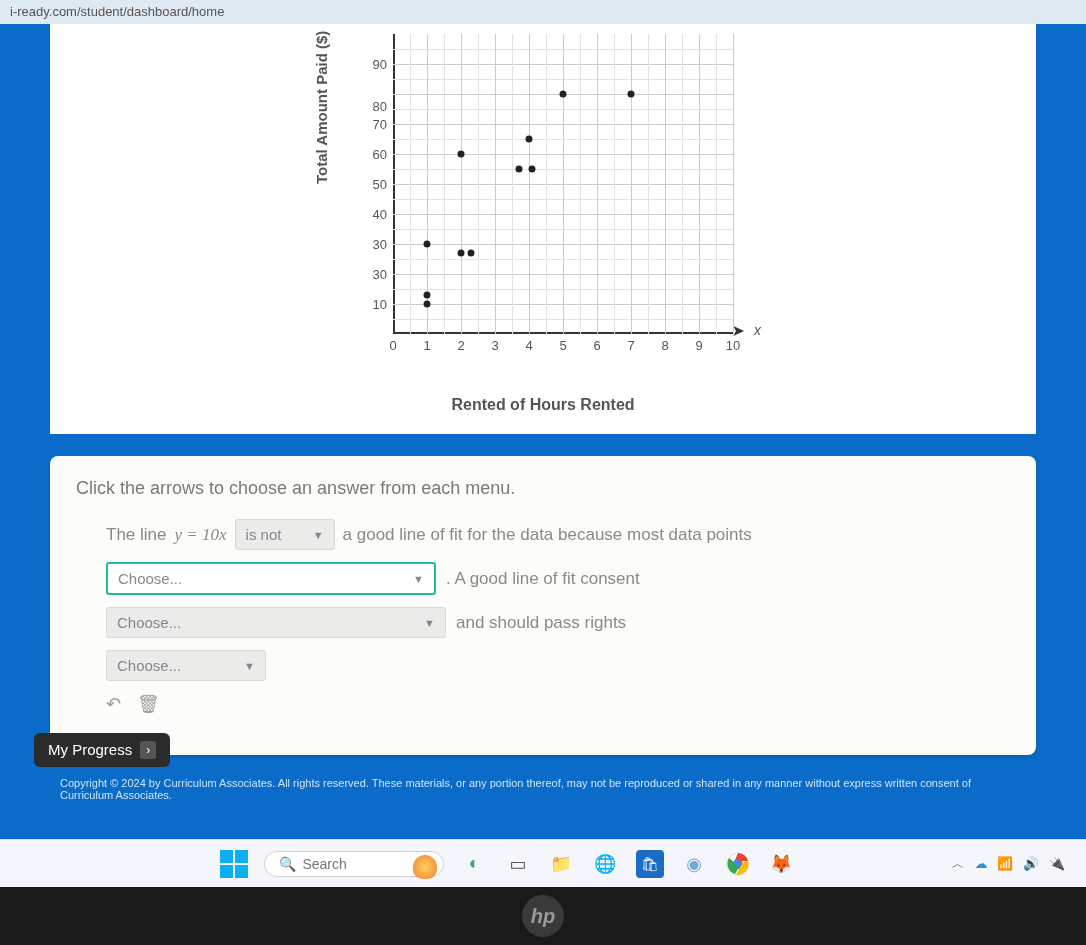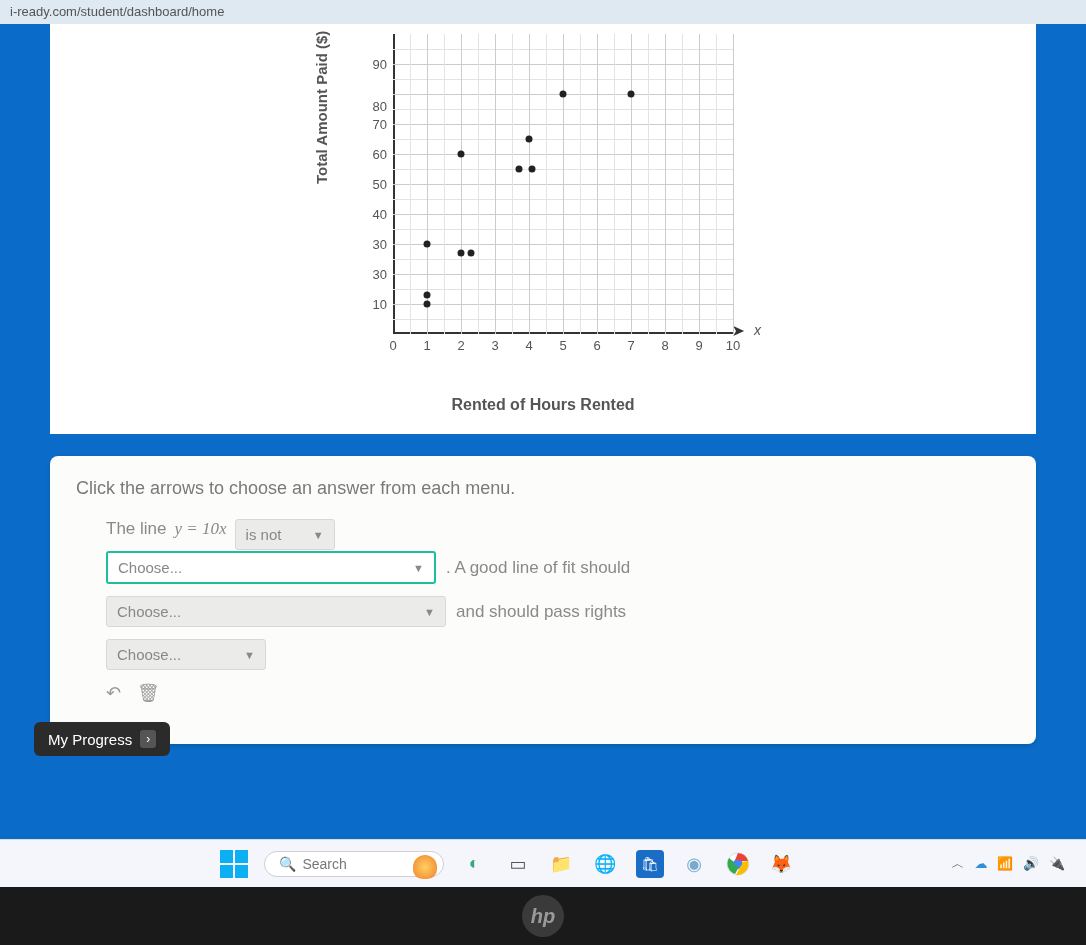--- a/index.html
+++ b/index.html
@@ -77,7 +77,7 @@
   }
   .instruction { color: #7a7a78; margin-bottom: 20px; font-size: 18px; }
   .answer-area { padding-left: 30px; }
-  .line1 { display: flex; gap: 8px; margin-bottom: 1px; flex-wrap: wrap; }
+  .line1 { display: flex; align-items: center; gap: 8px; margin-bottom: 12px; flex-wrap: wrap; }
   .eq { font-style: italic; font-family: Liberation Serif, serif; }
   .dd {
     display: inline-flex; align-items: center; justify-content: space-between;

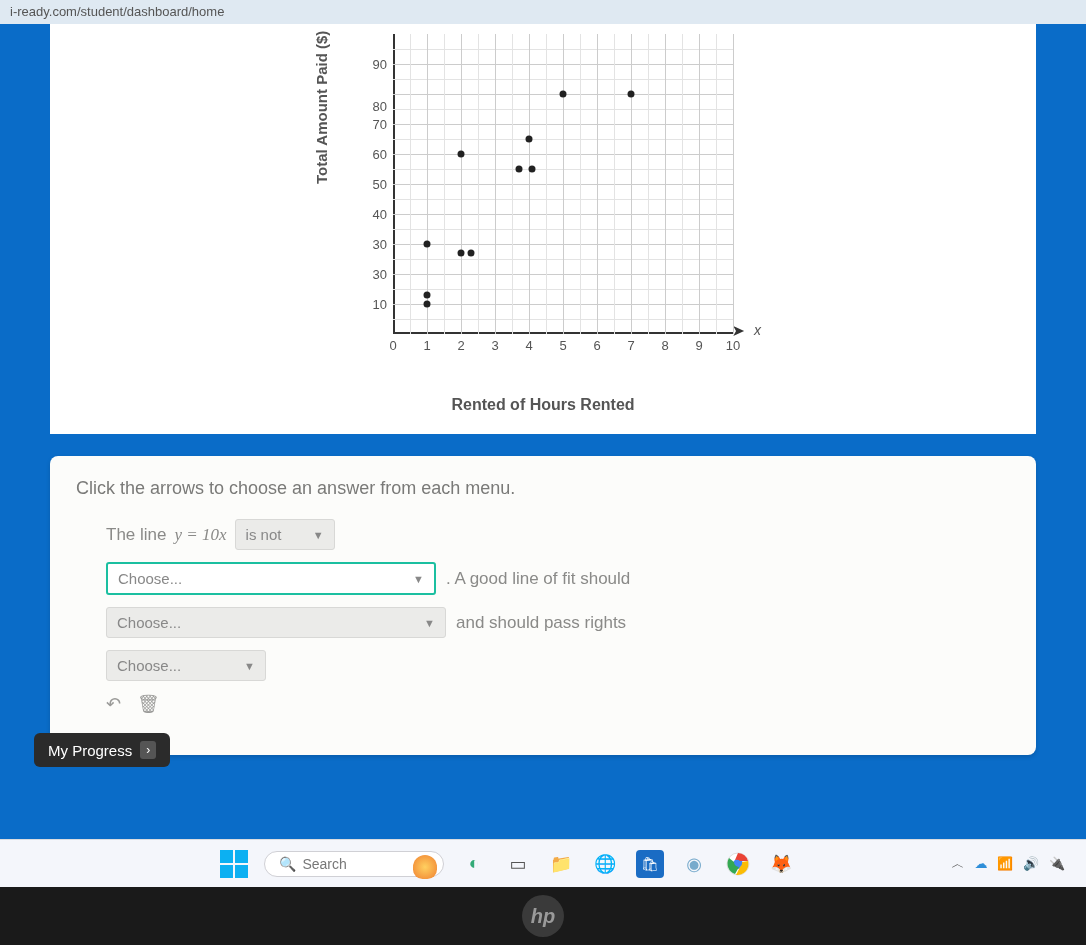--- a/index.html
+++ b/index.html
@@ -253,6 +253,7 @@
           <span>is not</span>
           <span class="caret">▼</span>
         </div>
+        <span>a good line of fit for the data because most data points</span>
       </div>
       <div class="row">
         <div class="dd wide selected">

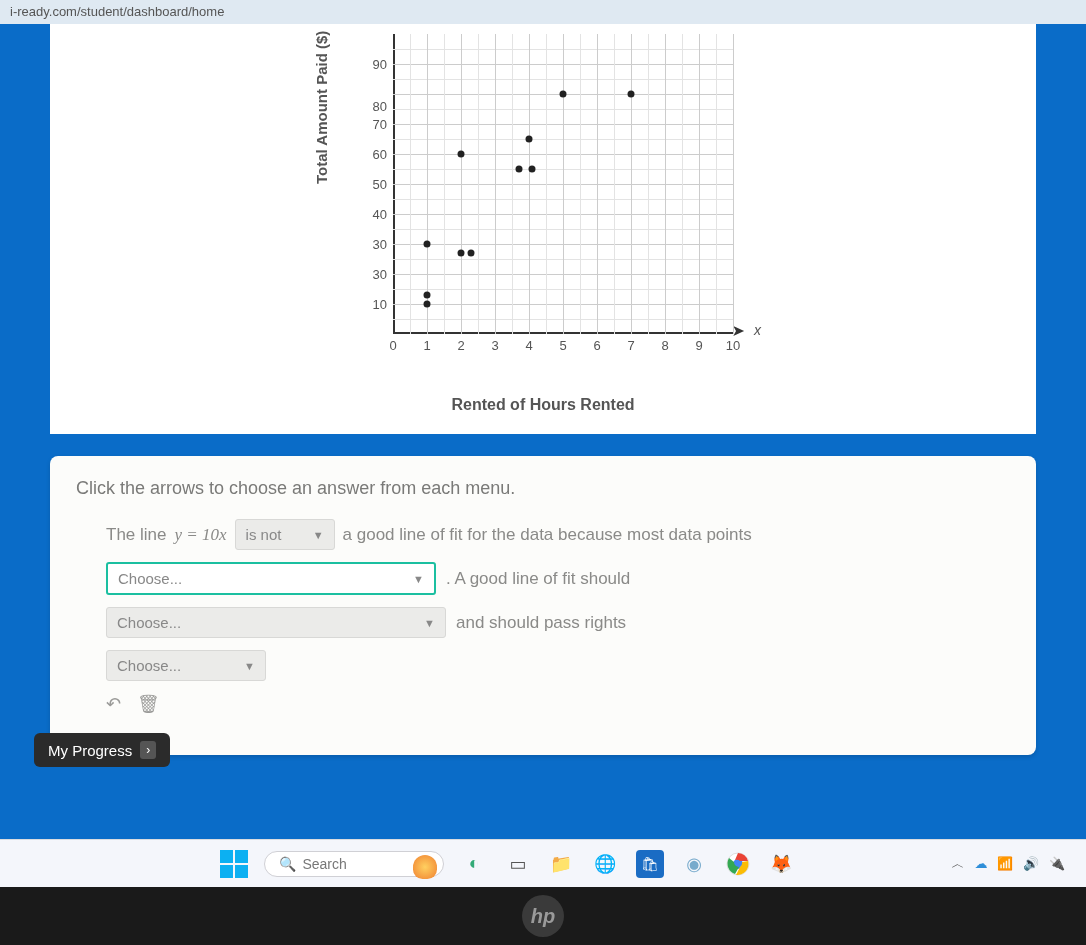--- a/index.html
+++ b/index.html
@@ -260,7 +260,7 @@
           <span>Choose...</span>
           <span class="caret">▼</span>
         </div>
-        <span>. A good line of fit should</span>
+        <span>. A good line of fit consent</span>
       </div>
       <div class="row">
         <div class="dd med">

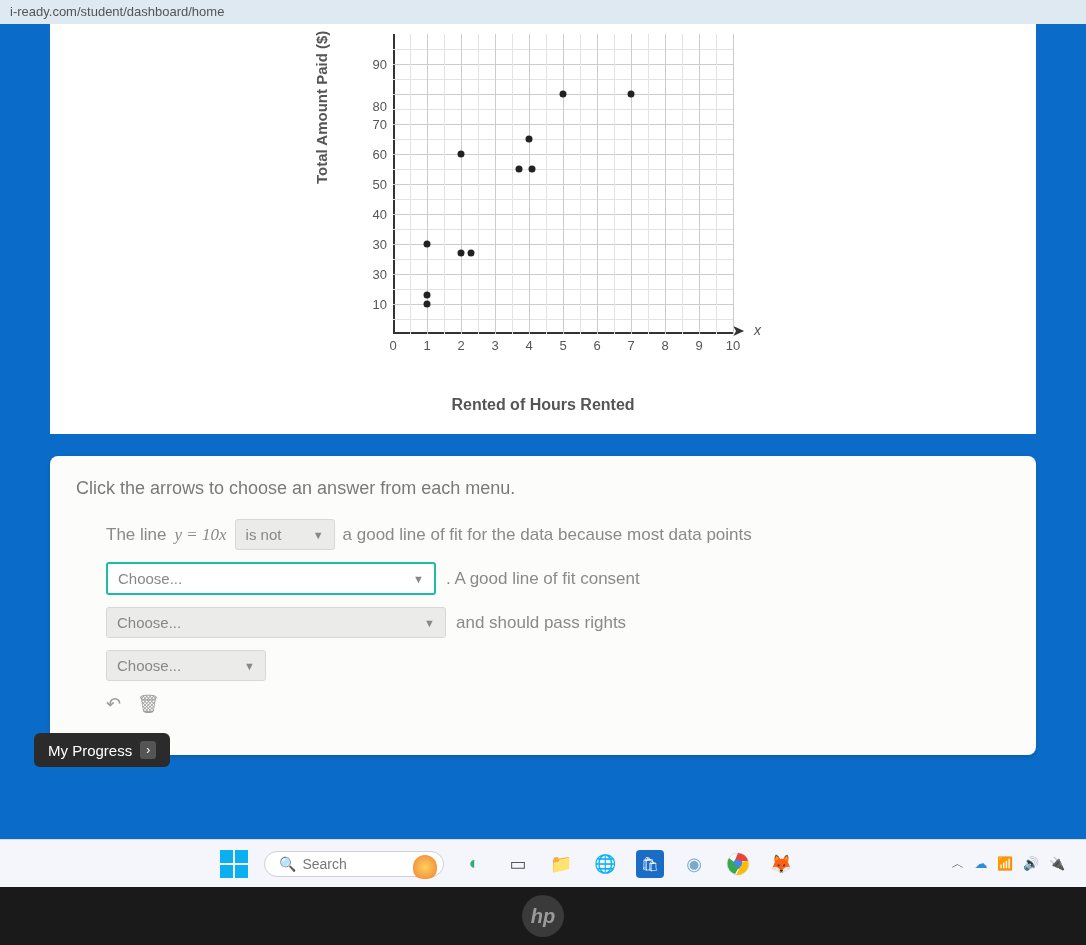--- a/index.html
+++ b/index.html
@@ -101,7 +101,7 @@
     position: absolute; left: -16px; bottom: -12px;
     background: #2b2b2b; color: #fff;
     border-radius: 6px; padding: 8px 14px;
-    font-size: 15px; display:flex; align-items:center; gap:8px;
+    font-size: 15px; display:flex; gap:8px;
     cursor: pointer;
   }
   .progress-btn .chev { background:#555; padding:2px 6px; border-radius:3px; font-size:12px; }

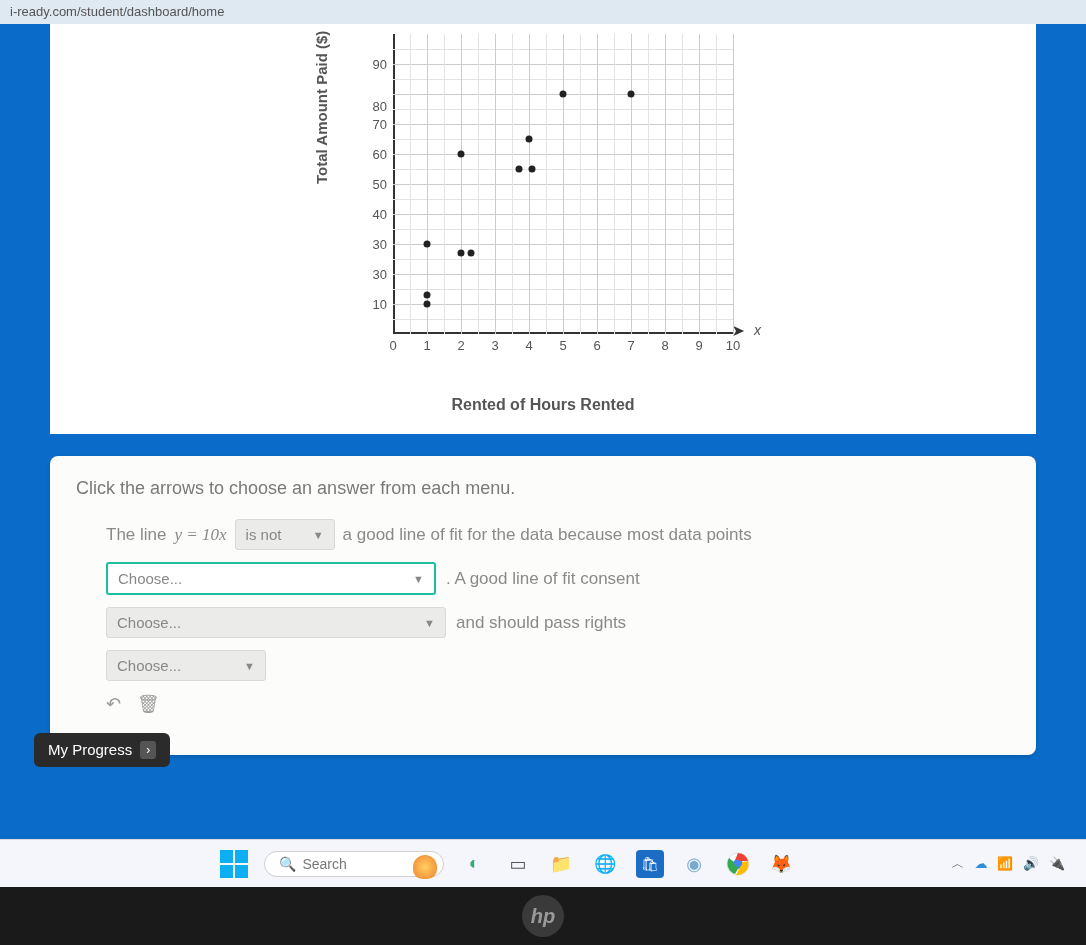--- a/index.html
+++ b/index.html
@@ -286,6 +286,7 @@
     </div>
   </div>
 
+  <div class="copyright">Copyright © 2024 by Curriculum Associates. All rights reserved. These materials, or any portion thereof, may not be reproduced or shared in any manner without express written consent of Curriculum Associates.</div>
 </div>
 
 <div class="taskbar">

